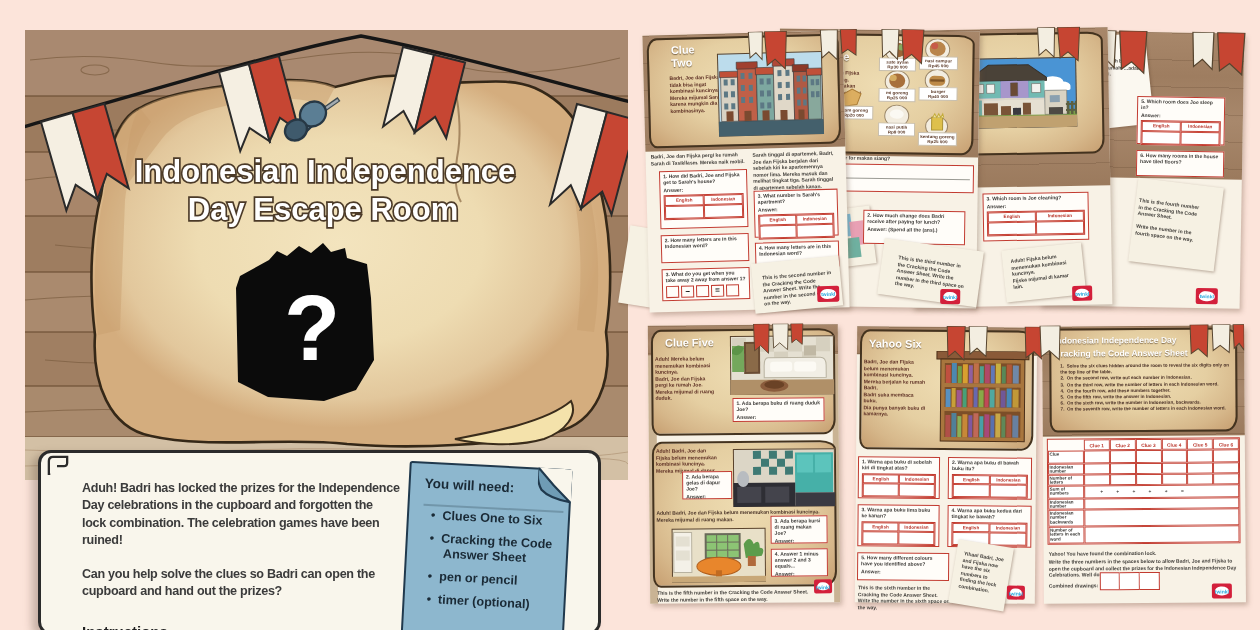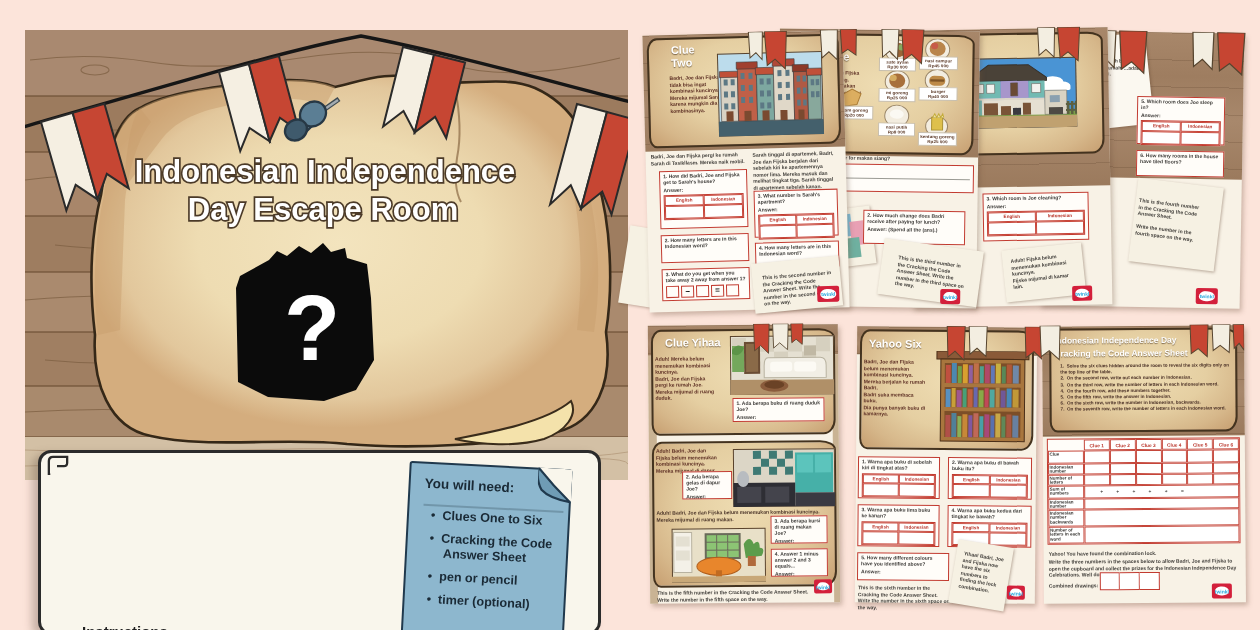--- a/index.html
+++ b/index.html
@@ -532,7 +532,7 @@
 
   <div class="parch" style="left:3px;top:4px;width:184px;height:106px"></div>
 
-  <div class="ctitle" style="left:17px;top:11px">Clue Yihaa</div>
+  <div class="ctitle" style="left:17px;top:11px">Clue Five</div>
 
   <div class="mini" style="left:7px;top:30px;width:60px">Aduh! Mereka belum menemukan kombinasi kuncinya.<br>Badri, Joe dan Fijska pergi ke rumah Joe.<br>Mereka mijumal di ruang duduk.</div>
 

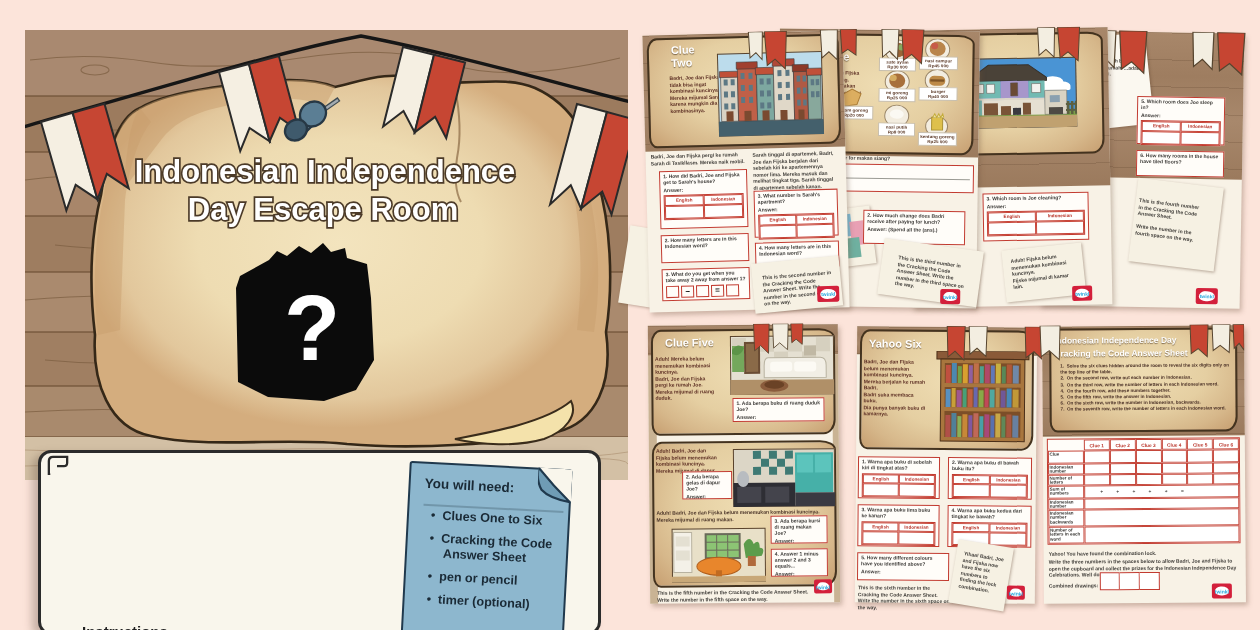--- a/index.html
+++ b/index.html
@@ -137,6 +137,7 @@
       <path d="M3,19 L3,7 Q3,3 7,3 L19,3 L19,8 Q19,10 16,10 L10,10 Z" fill="#f9f6ec"></path>
     </svg>
 
+  <div class="abs" style="left:41px;top:27px;width:345px;font-size:12.6px;line-height:17.4px;color:#3b3b3b;font-weight:700;letter-spacing:-.3px;white-space:nowrap">Aduh! Badri has locked the prizes for the Independence<br>Day celebrations in the cupboard and forgotten the<br>lock combination. The celebration games have been<br>ruined!</div>
 
 
   <div class="abs" style="left:41px;top:170px;font-size:15px;font-weight:700;color:#222">Instructions</div>

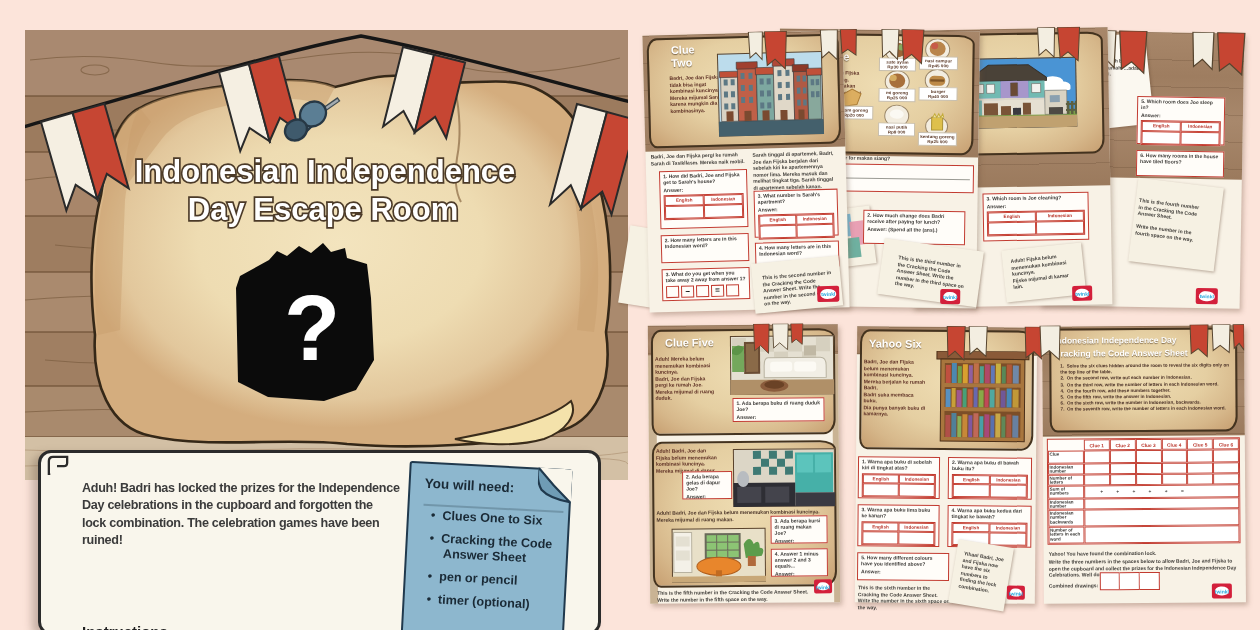--- a/index.html
+++ b/index.html
@@ -139,6 +139,7 @@
 
   <div class="abs" style="left:41px;top:27px;width:345px;font-size:12.6px;line-height:17.4px;color:#3b3b3b;font-weight:700;letter-spacing:-.3px;white-space:nowrap">Aduh! Badri has locked the prizes for the Independence<br>Day celebrations in the cupboard and forgotten the<br>lock combination. The celebration games have been<br>ruined!</div>
 
+  <div class="abs" style="left:41px;top:113px;width:345px;font-size:12.6px;line-height:17.4px;color:#3b3b3b;font-weight:700;letter-spacing:-.3px;white-space:nowrap">Can you help solve the clues so Badri can open the<br>cupboard and hand out the prizes?</div>
 
   <div class="abs" style="left:41px;top:170px;font-size:15px;font-weight:700;color:#222">Instructions</div>
 

